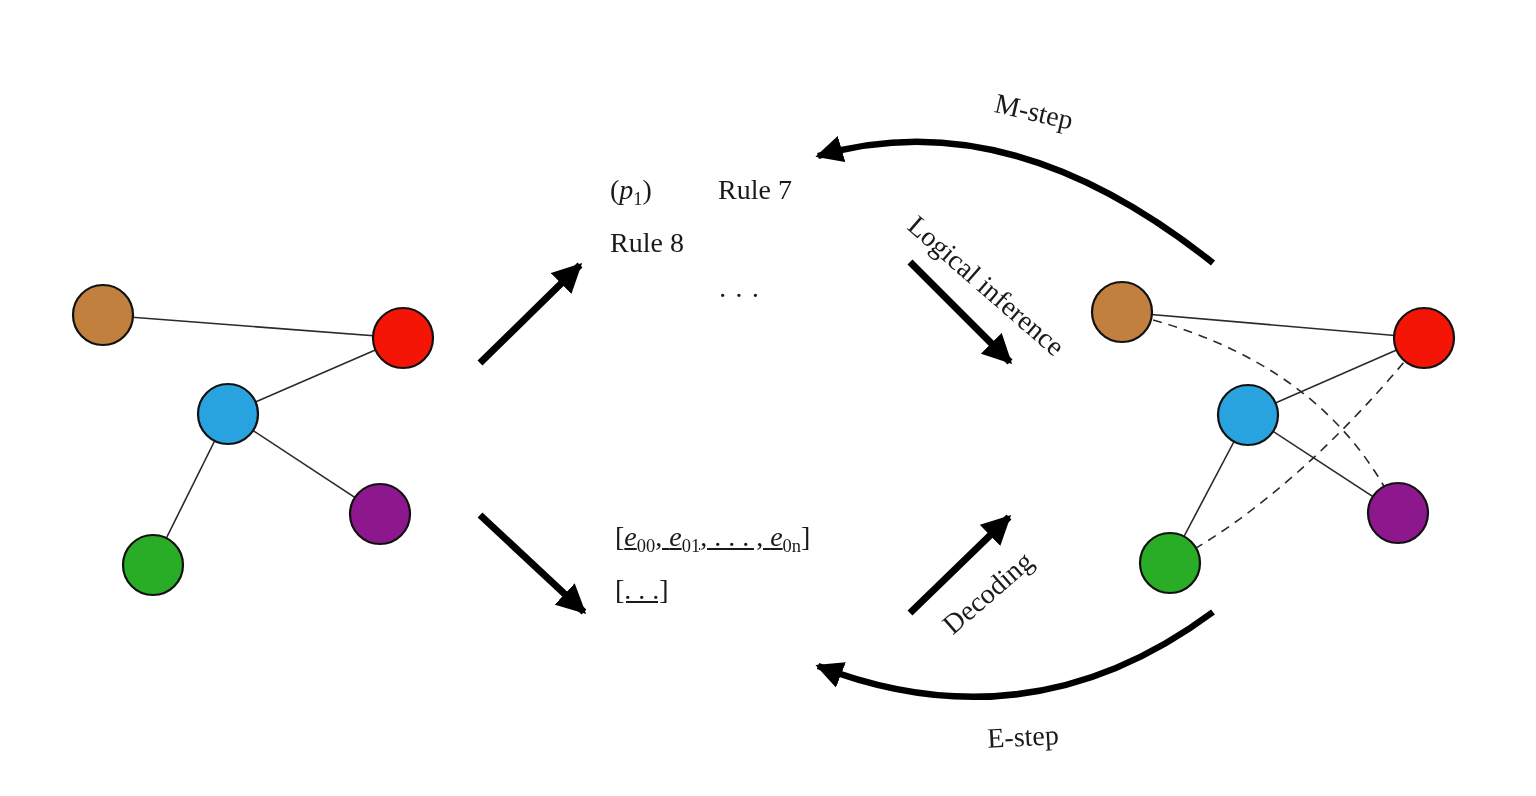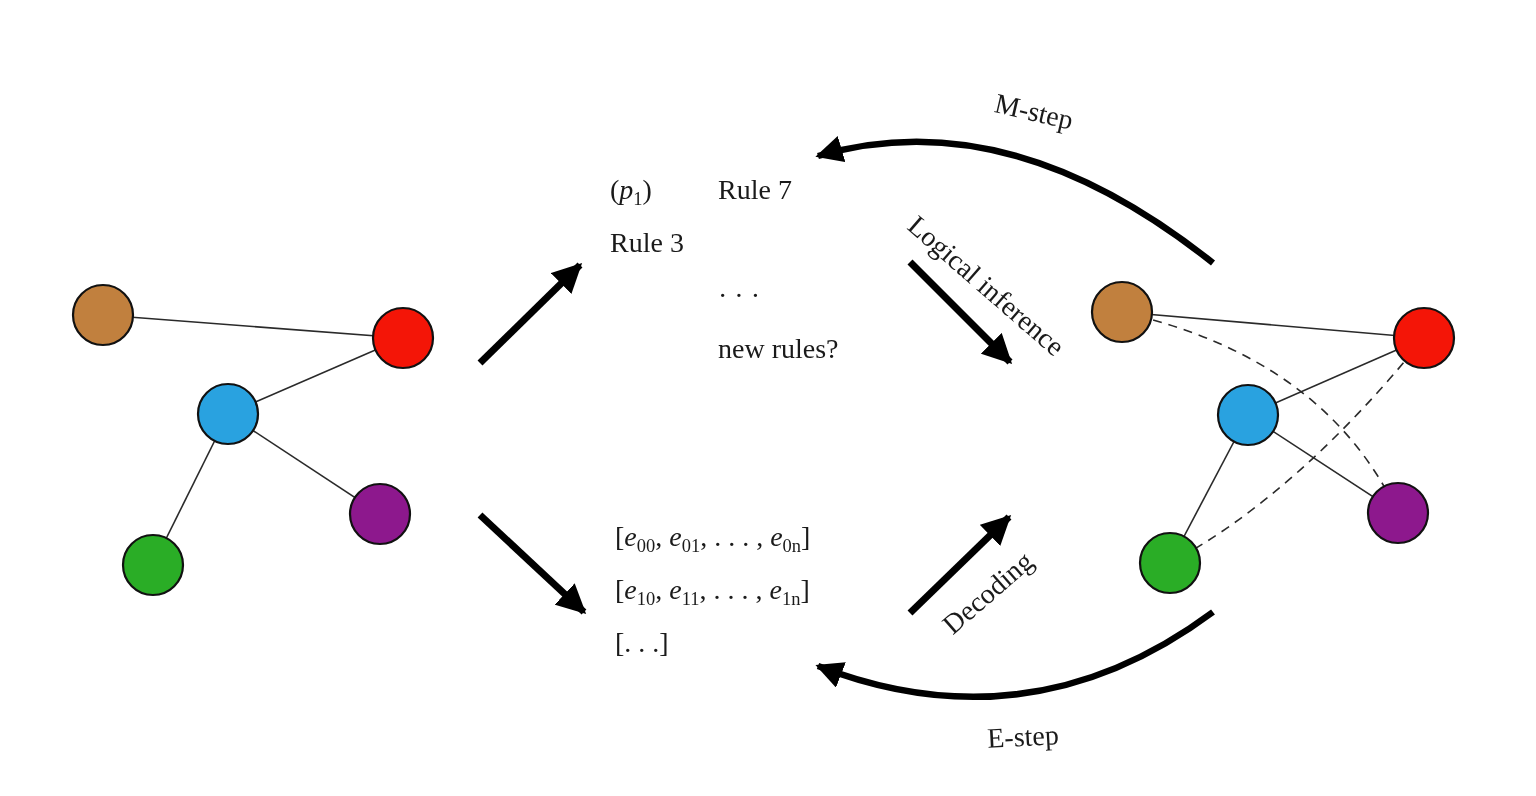--- a/index.html
+++ b/index.html
@@ -75,7 +75,7 @@
         <span class="rule-text">Rule 7</span>
       </div>
       <div class="rule-row">
-        <span class="rule-text">Rule 3</span>
+        <span class="rule-text">Rule 8</span>
       </div>
       <div class="rule-row">
         <span class="p-col"></span>

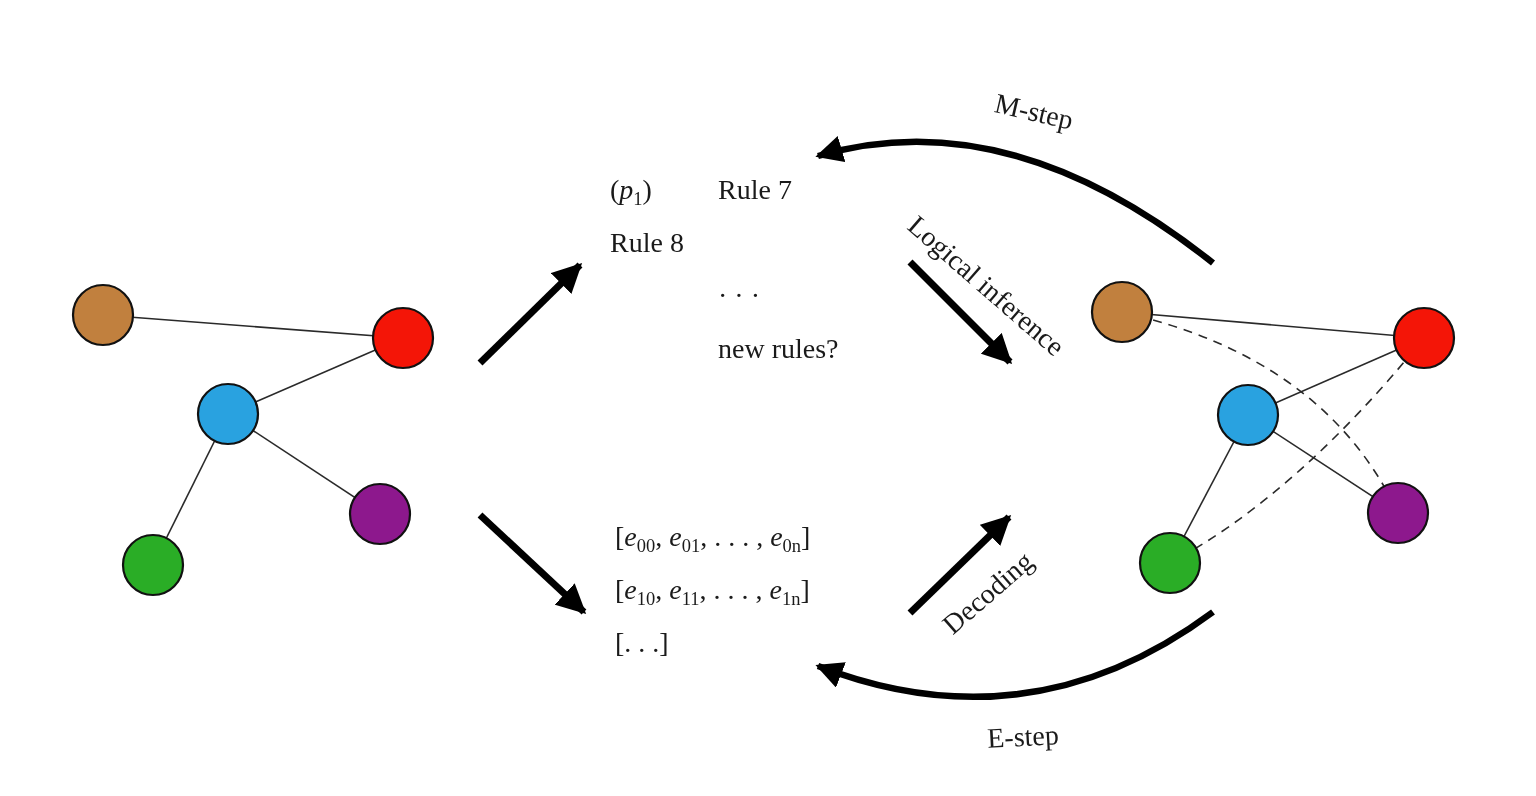--- a/index.html
+++ b/index.html
@@ -83,7 +83,6 @@
       </div>
       <div class="rule-row">
         <span class="p-col"></span>
-        <span class="rule-text">new rules?</span>
       </div>
     </div>
 

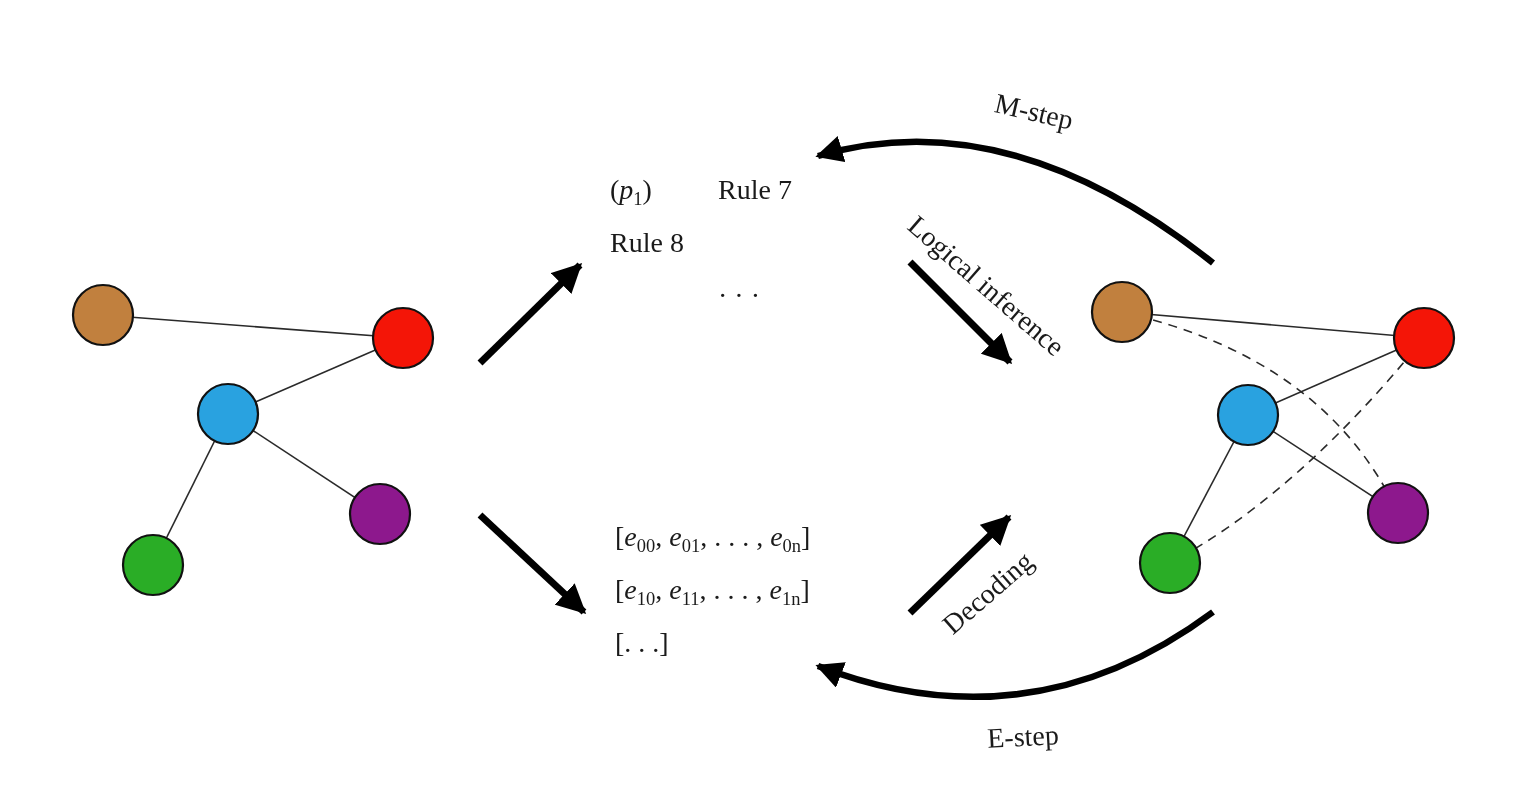--- a/index.html
+++ b/index.html
@@ -28,7 +28,7 @@
   sub{font-size:66%;line-height:0;vertical-align:-0.3em;}
 
   
-  .matrix-block{position:absolute;left:615px;top:510px;font-size:28px;line-height:53px;}
+  .matrix-block{position:absolute;left:615px;top:510px;font-size:28px;line-height:53px;text-decoration:underline;}
 </style>
 </head>
 <body>

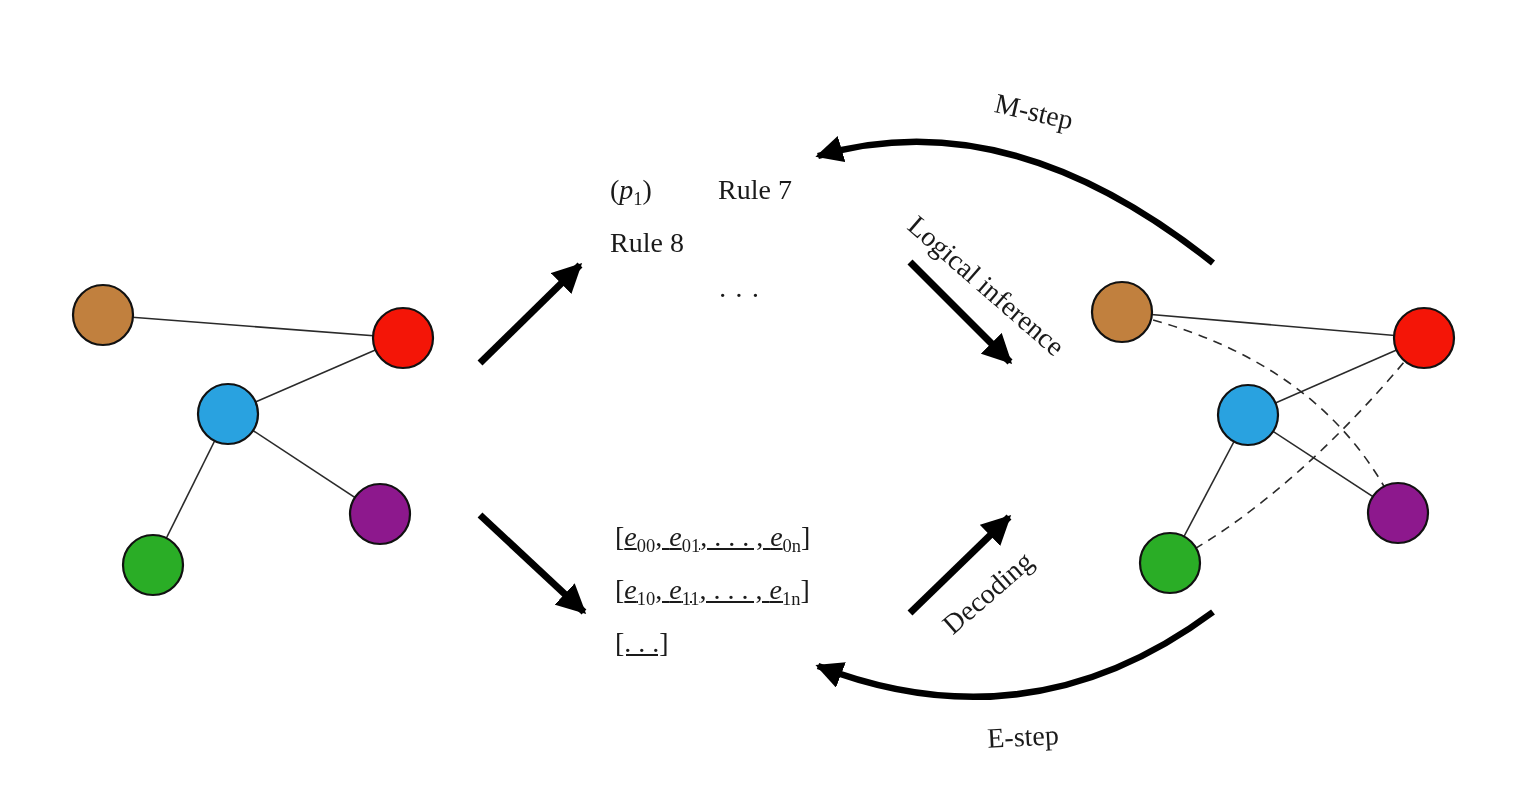--- a/index.html
+++ b/index.html
@@ -88,7 +88,6 @@
 
   <div class="matrix-block">
       <div class="matrix-row">[<span class="mi">e</span><sub>00</sub>, <span class="mi">e</span><sub>01</sub>, . . . , <span class="mi">e</span><sub>0n</sub>]</div>
-      <div class="matrix-row">[<span class="mi">e</span><sub>10</sub>, <span class="mi">e</span><sub>11</sub>, . . . , <span class="mi">e</span><sub>1n</sub>]</div>
       <div class="matrix-row">[. . .]</div>
     </div>
 

